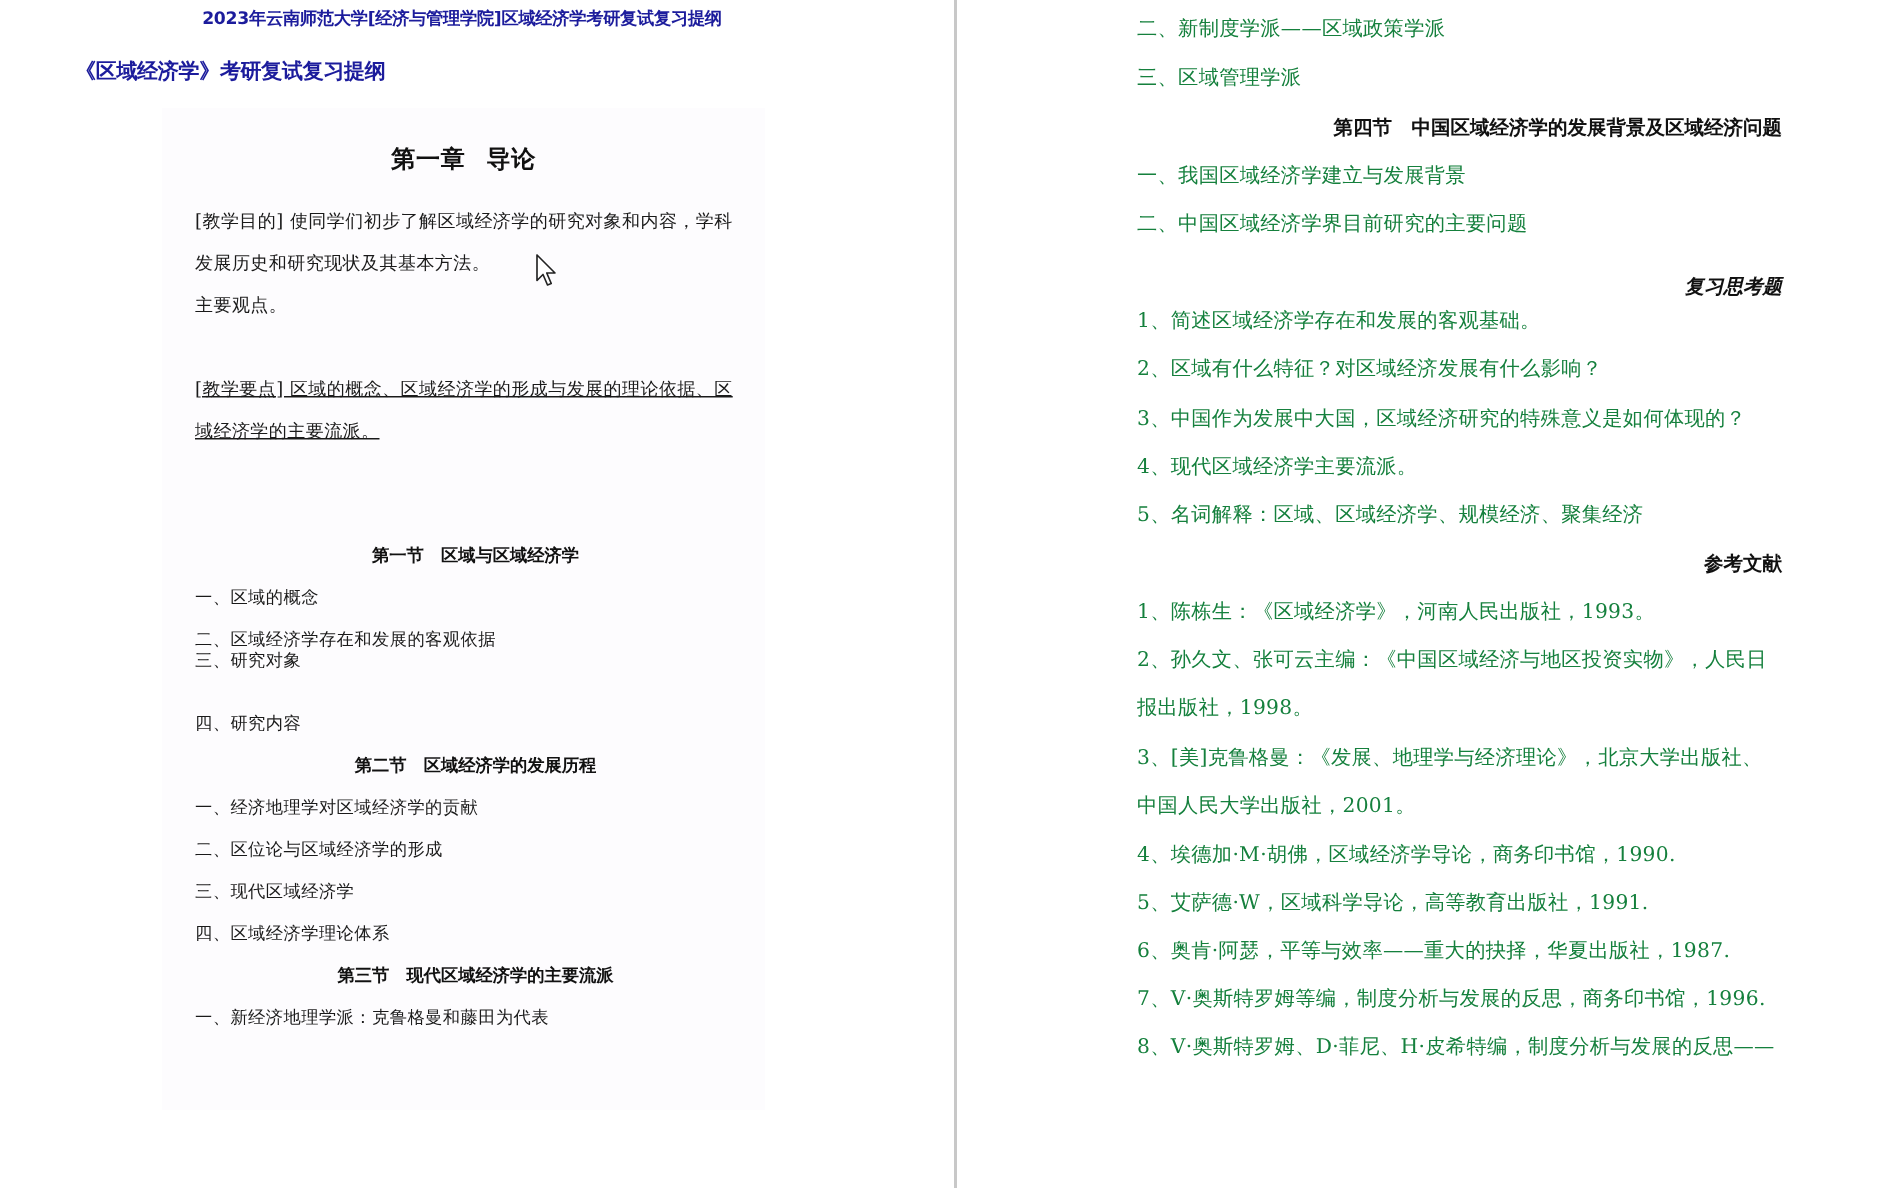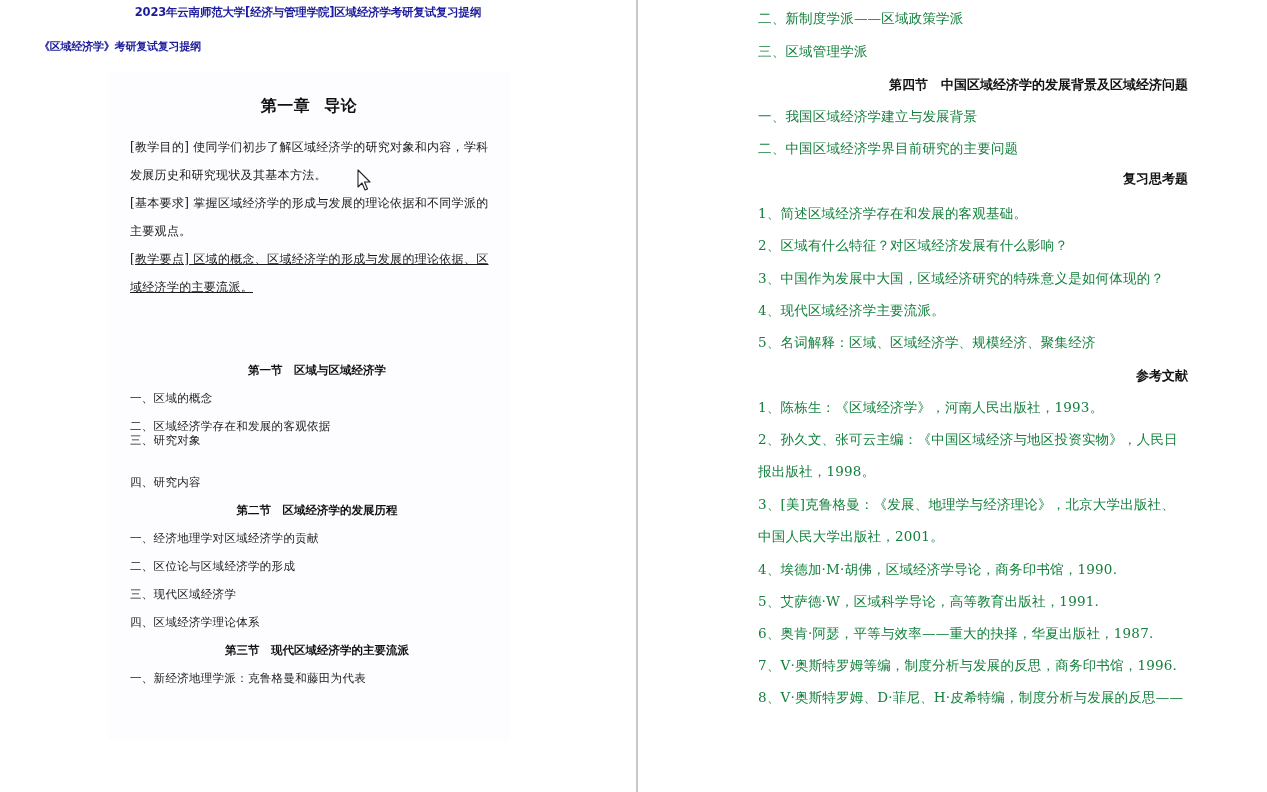--- a/index.html
+++ b/index.html
@@ -16,9 +16,9 @@
     font-weight: bold; font-size: 11.5px; color: #1c1c9c; letter-spacing: -0.2px;
   }
   .doc-subheader {
-    position: absolute; left: 39px; top: 39px;
+    position: absolute; left: 50px; top: 39px;
     font-family: Liberation Sans, sans-serif;
-    font-weight: bold; font-size: 11px; color: #1c1c9c; letter-spacing: -0.2px;
+    font-weight: bold; font-size: 14px; color: #1c1c9c; letter-spacing: -0.2px;
   }
 
   .content-block {

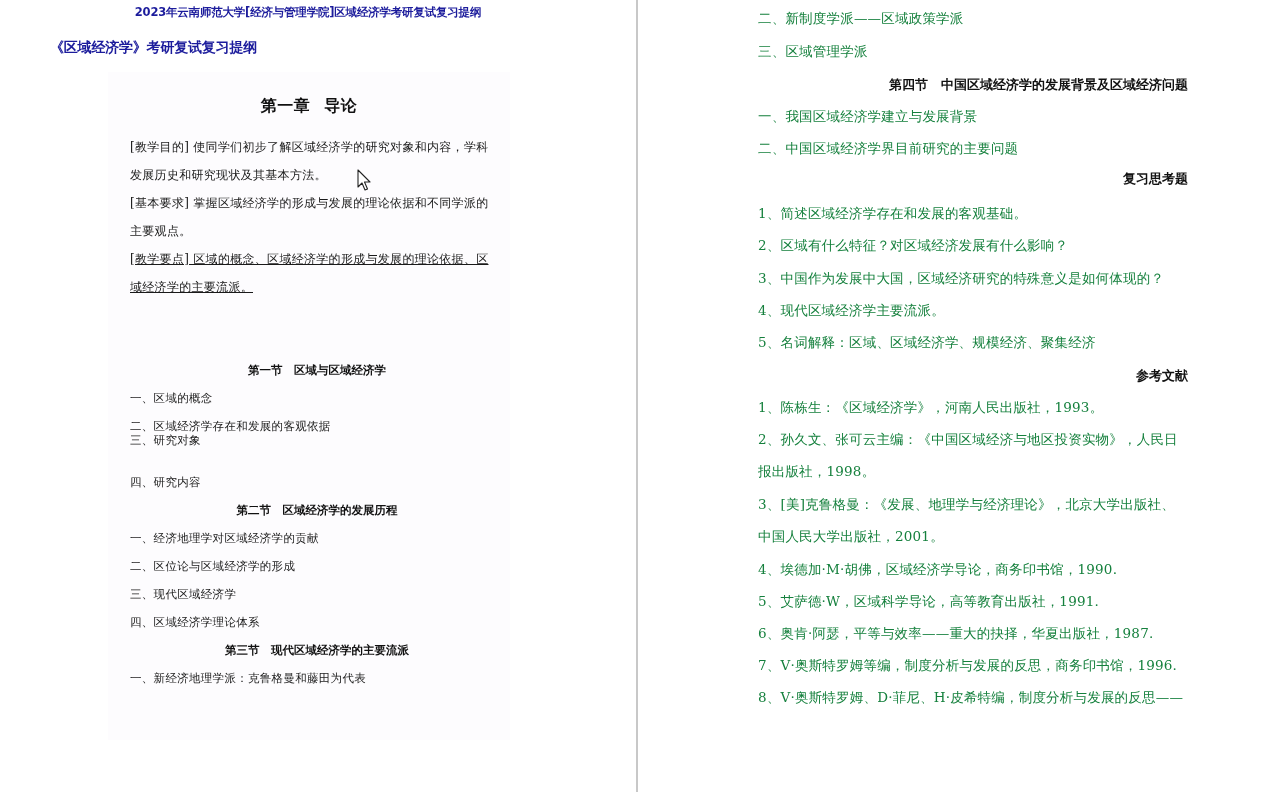--- a/index.html
+++ b/index.html
@@ -109,7 +109,7 @@
 <div class="r-line" style="top:108px;">一、我国区域经济学建立与发展背景</div>
 <div class="r-line" style="top:140px;">二、中国区域经济学界目前研究的主要问题</div>
 
-<div class="r-title" style="top:170px;">复习思考题</div>
+<div class="r-title" style="top:182px;font-style:italic;">复习思考题</div>
 <div class="r-line" style="top:205px;">1、简述区域经济学存在和发展的客观基础。</div>
 <div class="r-line" style="top:237px;">2、区域有什么特征？对区域经济发展有什么影响？</div>
 <div class="r-line" style="top:270px;">3、中国作为发展中大国，区域经济研究的特殊意义是如何体现的？</div>

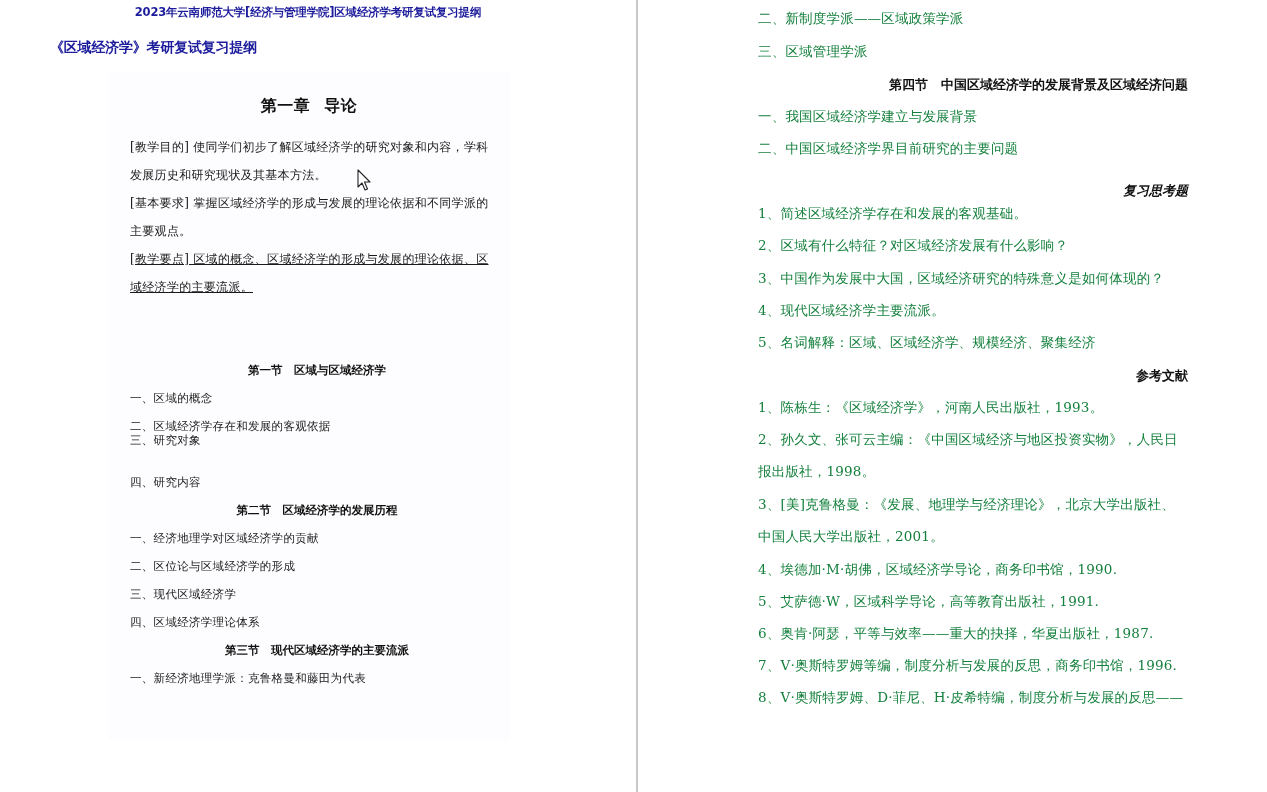--- a/index.html
+++ b/index.html
@@ -79,7 +79,6 @@
   <div>发展历史和研究现状及其基本方法。</div>
 </div>
 <div class="para" style="top:189px;">
-  <div>[基本要求] 掌握区域经济学的形成与发展的理论依据和不同学派的</div>
   <div>主要观点。</div>
 </div>
 <div class="para" style="top:245px;text-decoration:underline;">

